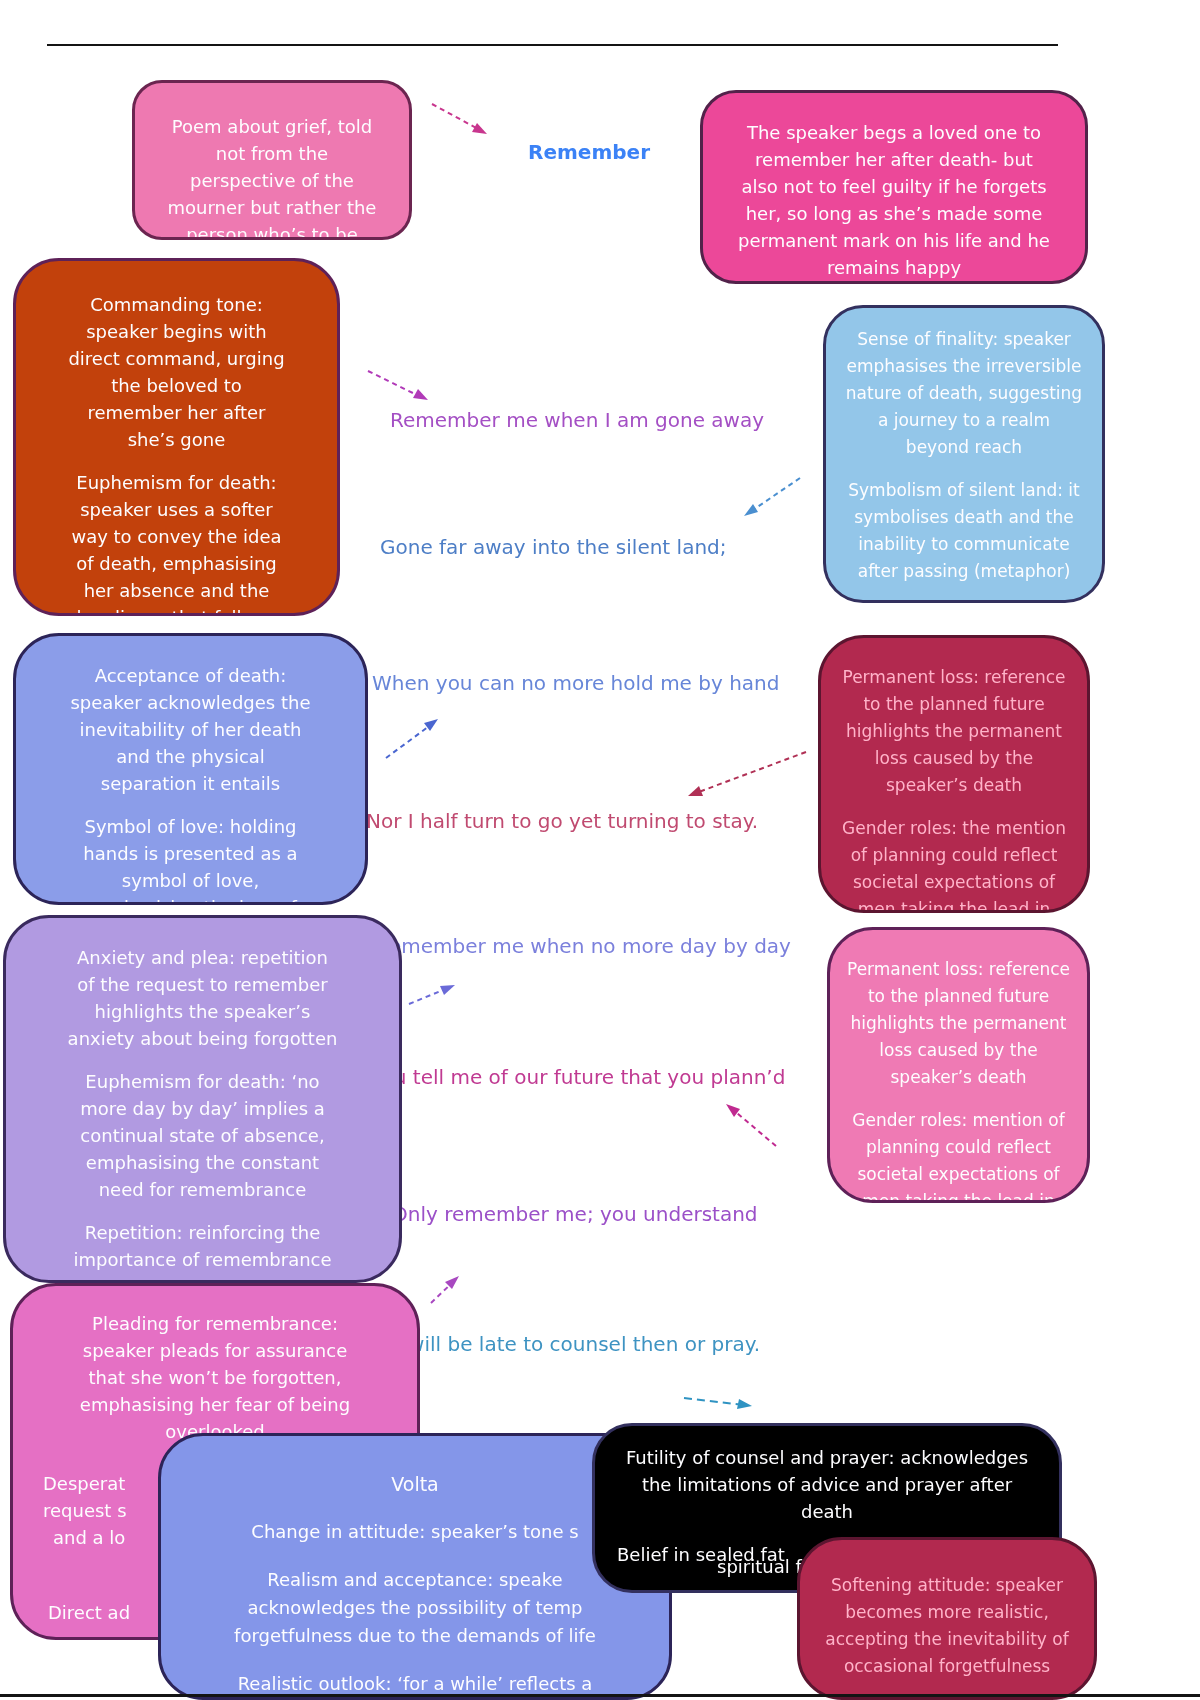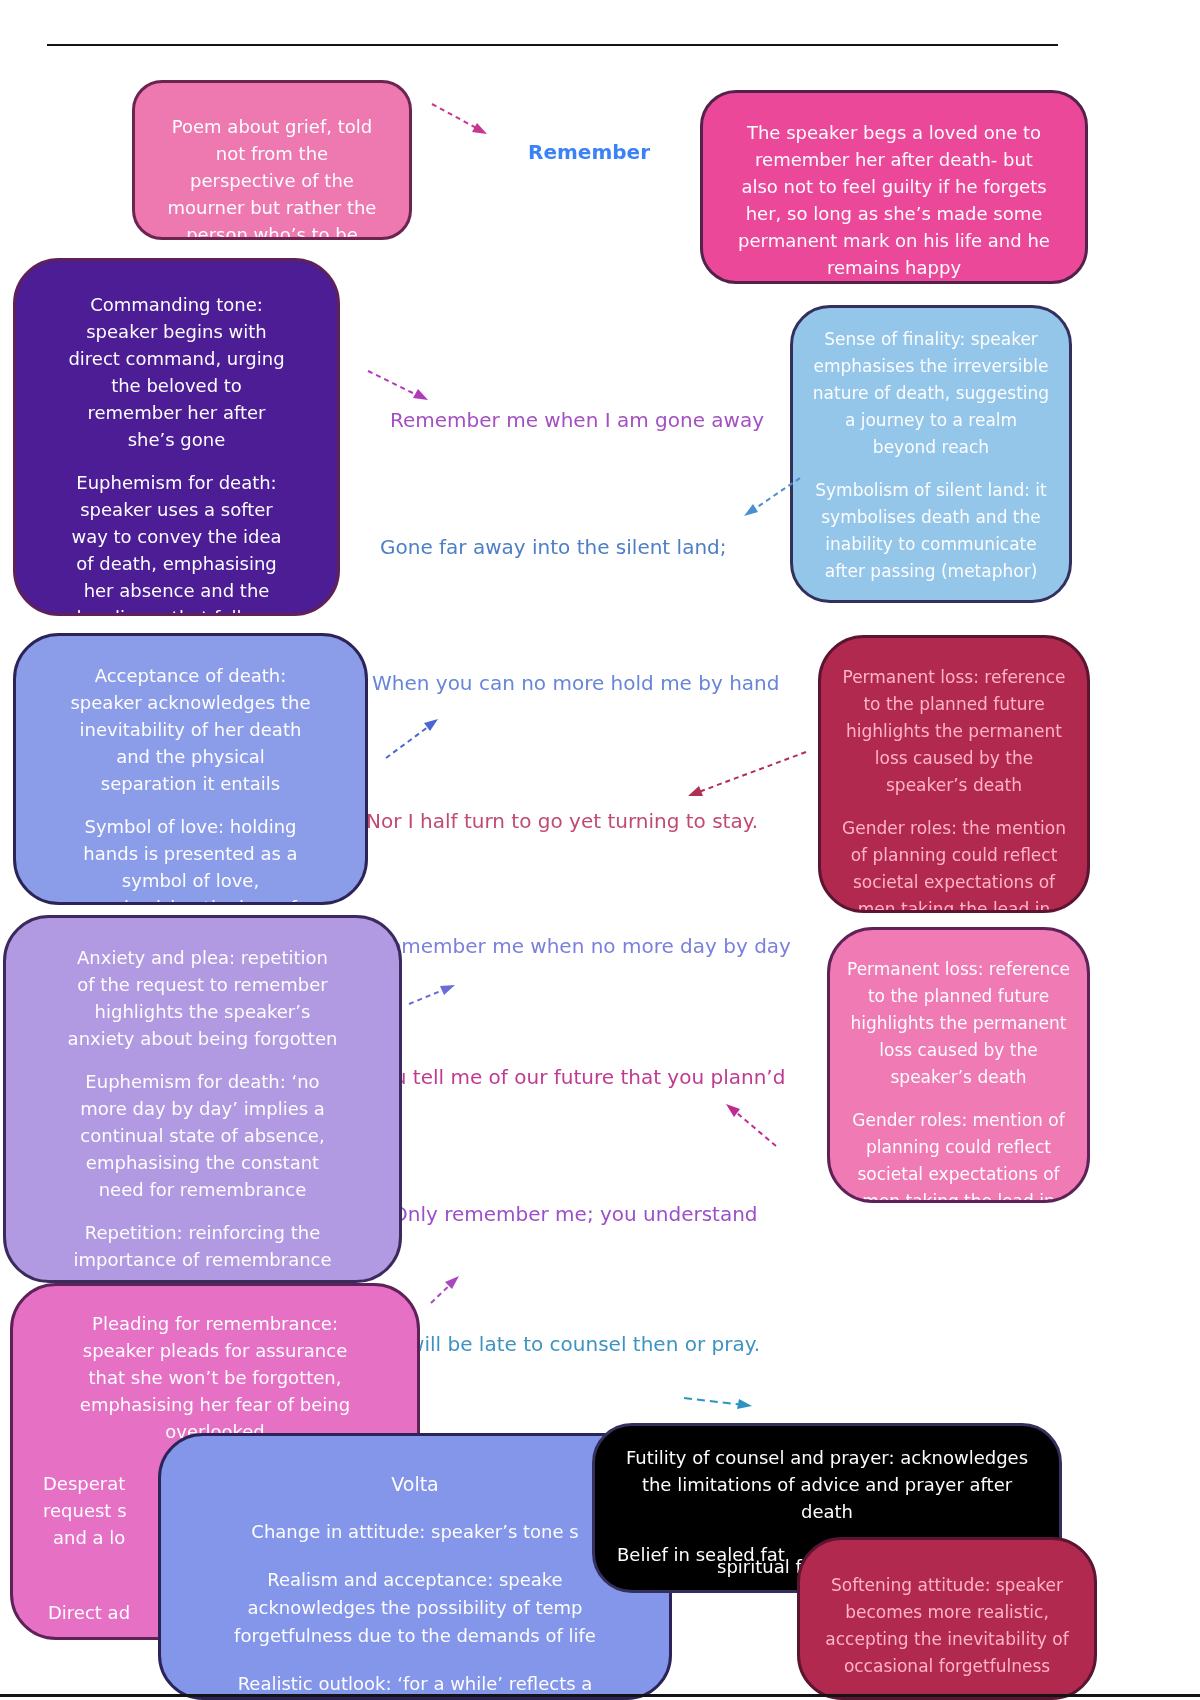--- a/index.html
+++ b/index.html
@@ -21,7 +21,7 @@
          border-radius:30px;padding:30px 16px 12px;}
   .box-b{left:700px;top:90px;width:388px;height:194px;background:#ec4899;border-color:#52224a;
          border-radius:36px;padding:26px 10px 0;}
-  .box-c{left:13px;top:258px;width:327px;height:358px;background:#4c1d95;border-color:#5e2158;
+  .box-c{left:13px;top:258px;width:327px;height:358px;background:#c2410c;border-color:#5e2158;
          border-radius:46px;padding:30px 40px 0;}
   .box-e{left:790px;top:305px;width:282px;height:298px;background:#93c6e9;border-color:#33305e;
          border-radius:40px;padding:18px 10px 0;font-size:17px;}

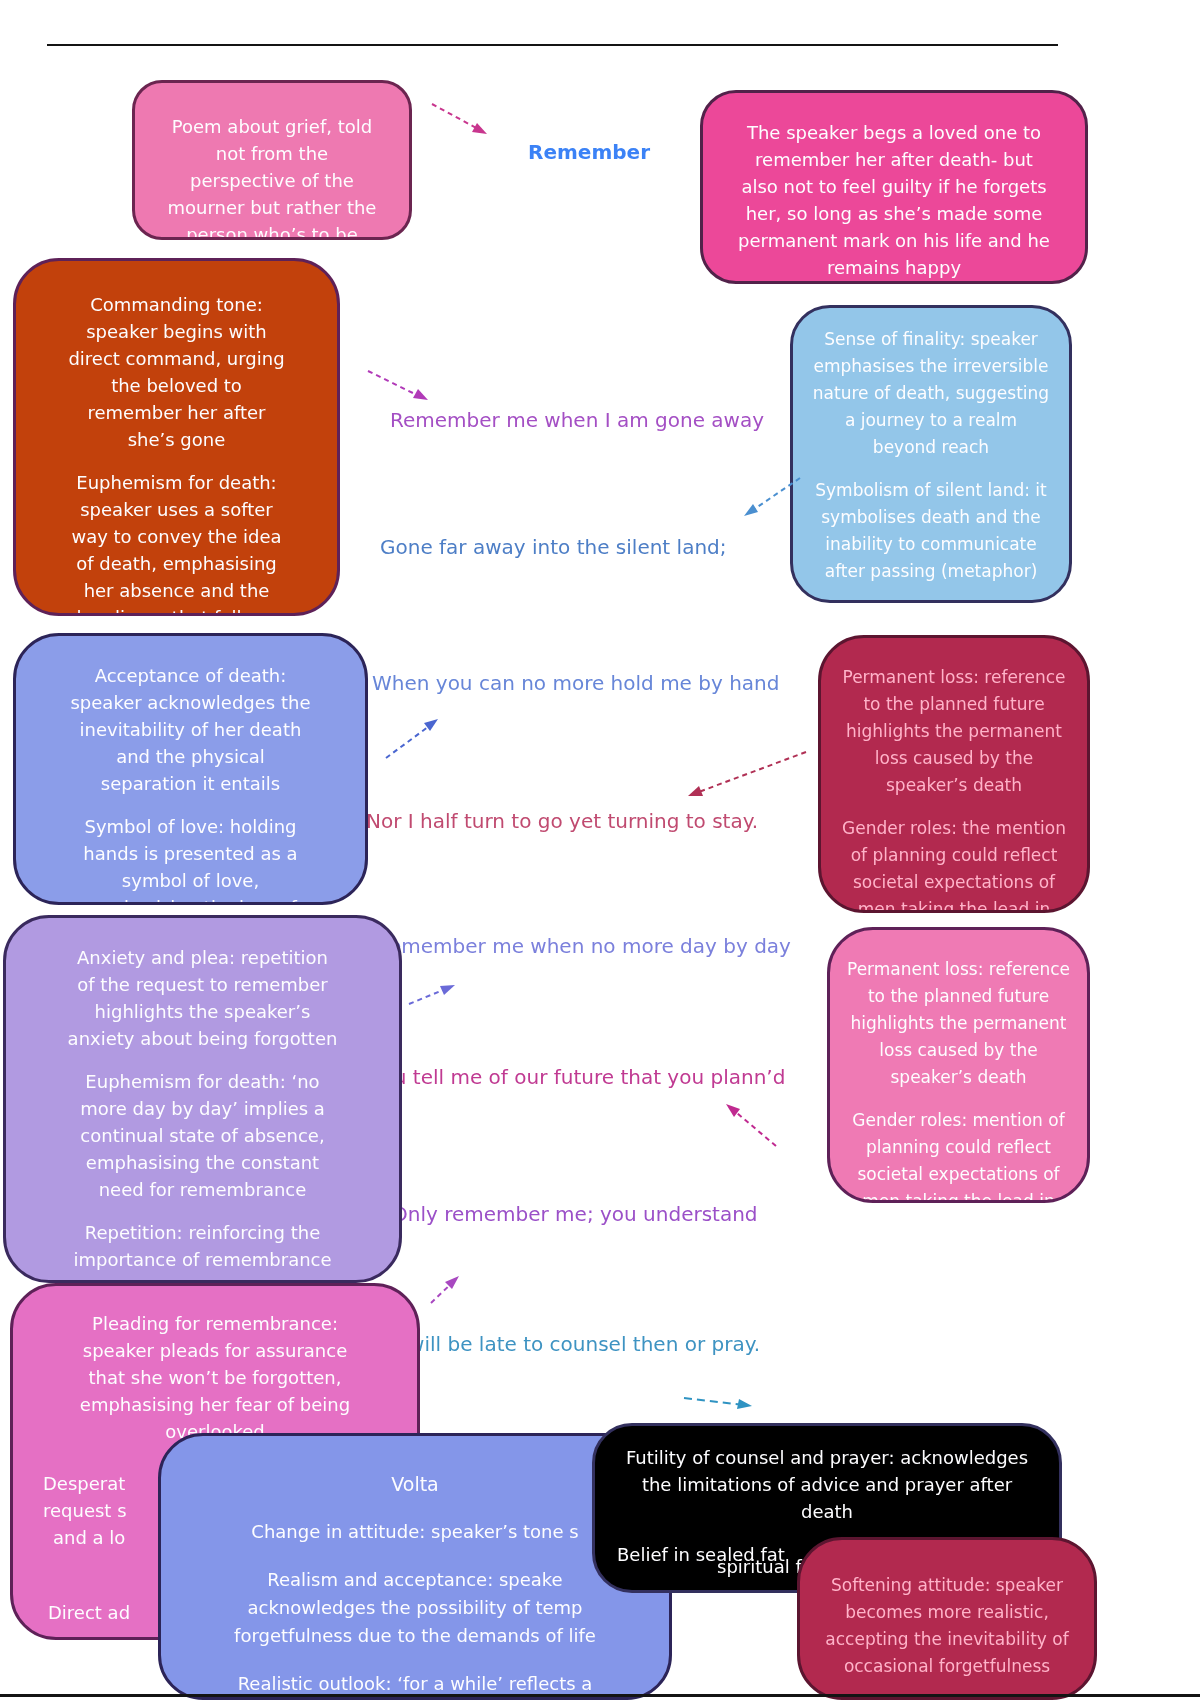--- a/index.html
+++ b/index.html
@@ -23,7 +23,7 @@
          border-radius:36px;padding:26px 10px 0;}
   .box-c{left:13px;top:258px;width:327px;height:358px;background:#c2410c;border-color:#5e2158;
          border-radius:46px;padding:30px 40px 0;}
-  .box-e{left:790px;top:305px;width:282px;height:298px;background:#93c6e9;border-color:#33305e;
+  .box-e{left:823px;top:305px;width:282px;height:298px;background:#93c6e9;border-color:#33305e;
          border-radius:40px;padding:18px 10px 0;font-size:17px;}
   .box-d{left:13px;top:633px;width:355px;height:272px;background:#8b9de9;border-color:#2c2458;
          border-radius:46px;padding:26px 40px 0;}

